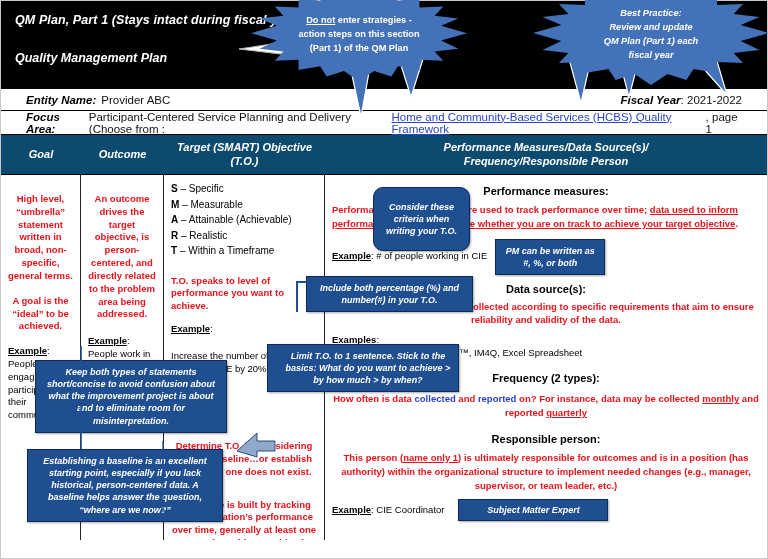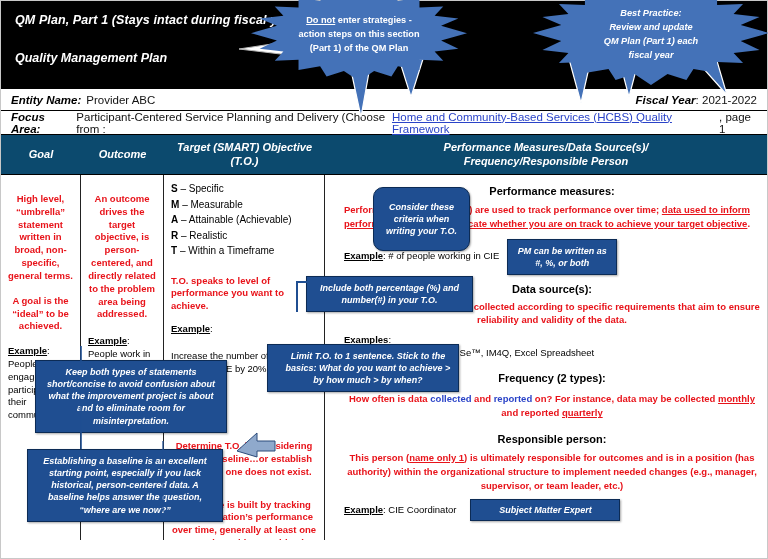--- a/index.html
+++ b/index.html
@@ -39,7 +39,7 @@
     border-top: 1px solid #000;
     border-bottom: 1px solid #000;
     height: 23px; display: flex; align-items: center;
-    padding: 0 10px; position: relative; z-index: 2; background:#fff;
+    padding: 0 25px; position: relative; z-index: 2; background:#fff;
   }
   .meta-row.second { border-top: none; height: 24px; }
   .lbl { font-style: italic; font-weight: bold; font-size: 11.5px; color:#000; }

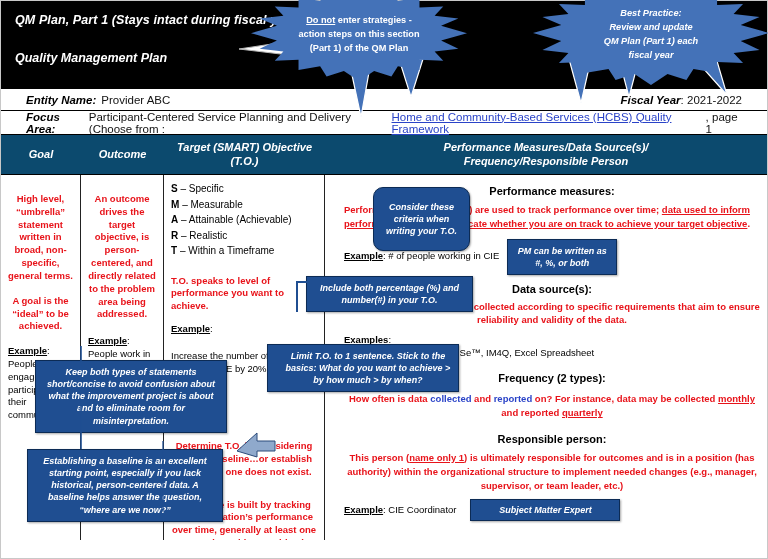--- a/index.html
+++ b/index.html
@@ -69,7 +69,7 @@
     padding: 6px 7px;
     overflow: hidden;
   }
-  .col:last-child { border-right: none; margin-left: 12px; }
+  .col:last-child { border-right: none; }
   .c-goal    { width: 80px;  flex: 0 0 80px; }
   .c-outcome { width: 83px;  flex: 0 0 83px; }
   .c-target  { width: 161px; flex: 0 0 161px; }

